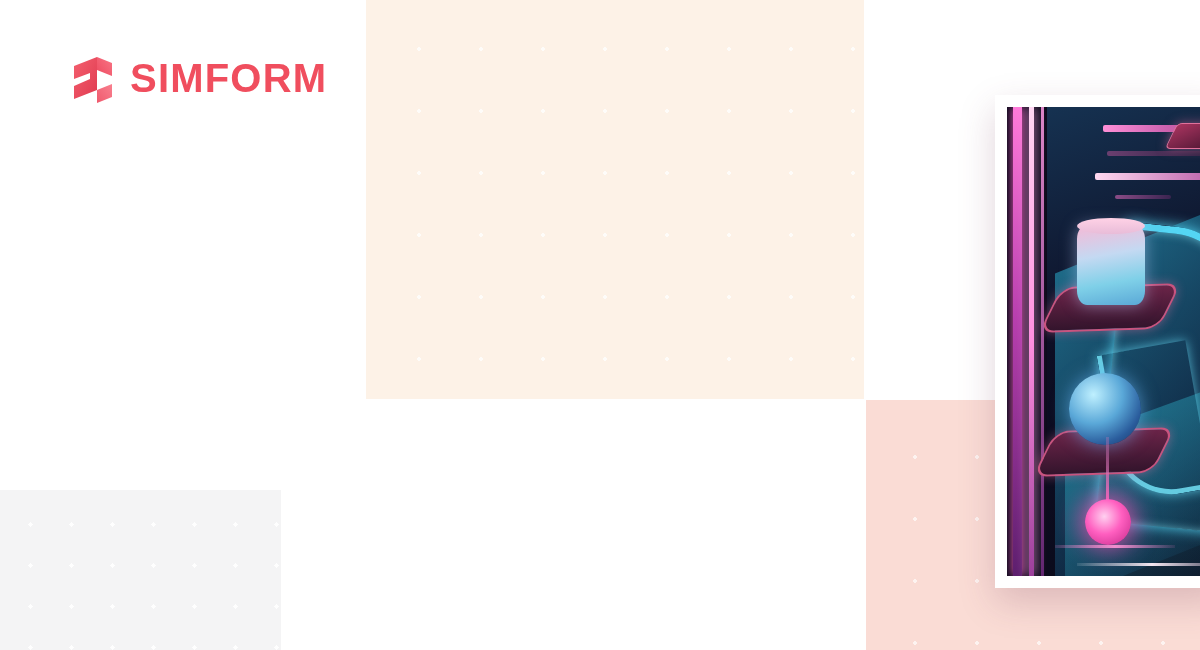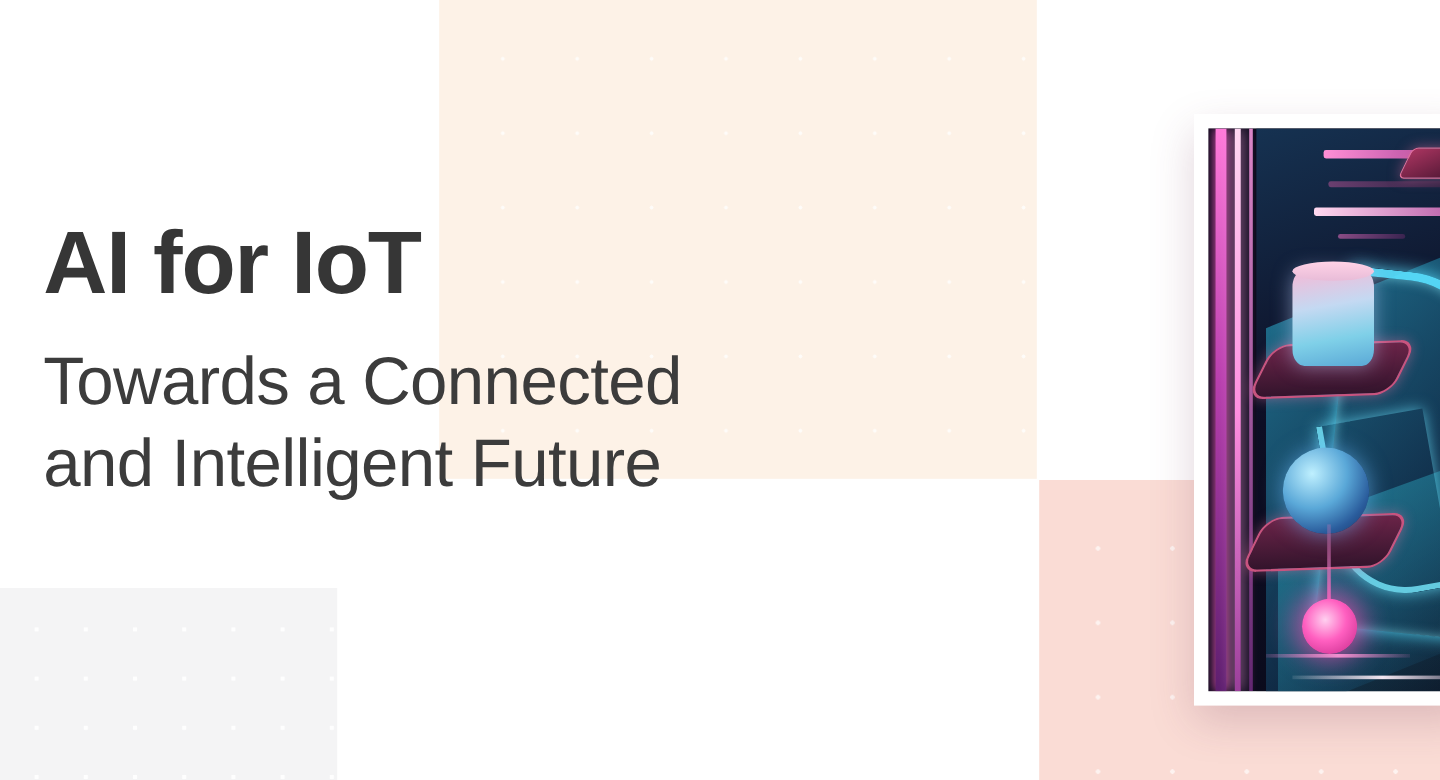--- a/index.html
+++ b/index.html
@@ -210,6 +210,26 @@
   <div class="block block-pink"></div>
   <div class="block block-gray"></div>
 
+  <div class="logo">
+    <span>
+      <svg class="logo-mark" viewBox="0 0 52 52" aria-hidden="true">
+        <defs>
+          <linearGradient id="lgA" x1="0" y1="0" x2="1" y2="1">
+            <stop offset="0" stop-color="#f4606f"></stop>
+              <stop offset="1" stop-color="#e03a50"></stop>
+          </linearGradient>
+          <linearGradient id="lgB" x1="0" y1="1" x2="1" y2="0">
+            <stop offset="0" stop-color="#ee4b60"></stop>
+              <stop offset="1" stop-color="#f87585"></stop>
+          </linearGradient>
+        </defs>
+        <path d="M31 5 L8 14 L8 27 L24 21 L24 27 L8 34 L8 47 L31 38 Z" fill="url(#lgA)"></path>
+        <path d="M31 5 L46 11 L46 24 L31 18 Z" fill="url(#lgB)"></path>
+        <path d="M31 38 L46 32 L46 45 L31 51 Z" fill="url(#lgB)" opacity="0.92"></path>
+      </svg>
+    </span>
+    <span class="logo-word">SIMFORM</span>
+  </div>
 
   <div class="copy">
     <div class="headline">AI for IoT</div>

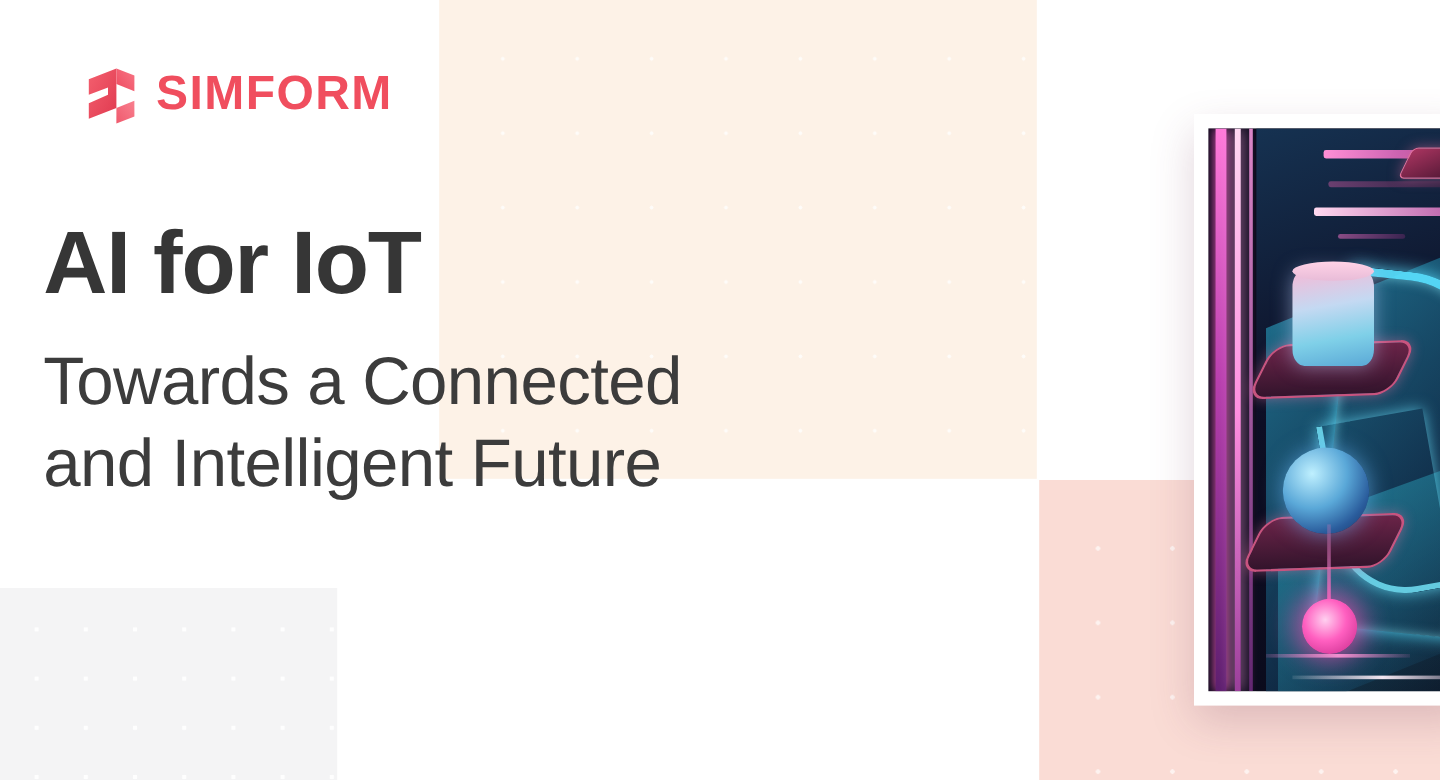--- a/index.html
+++ b/index.html
@@ -231,13 +231,6 @@
     <span class="logo-word">SIMFORM</span>
   </div>
 
-  <div class="copy">
-    <div class="headline">AI for IoT</div>
-    <div class="subhead">
-      <span class="line">Towards a Connected</span>
-      <span class="line">and Intelligent Future</span>
-    </div>
-  </div>
 
   <div class="hero-card">
     <div class="hero-art">

